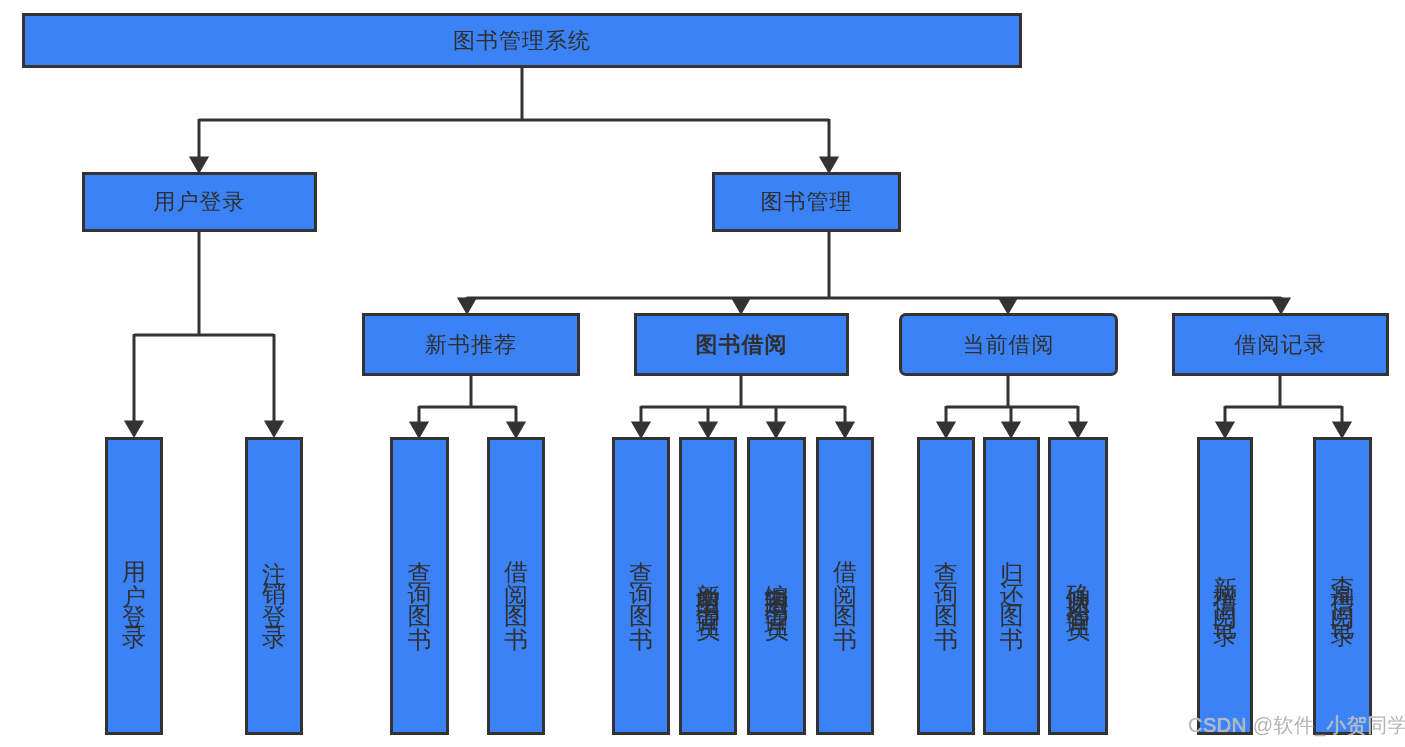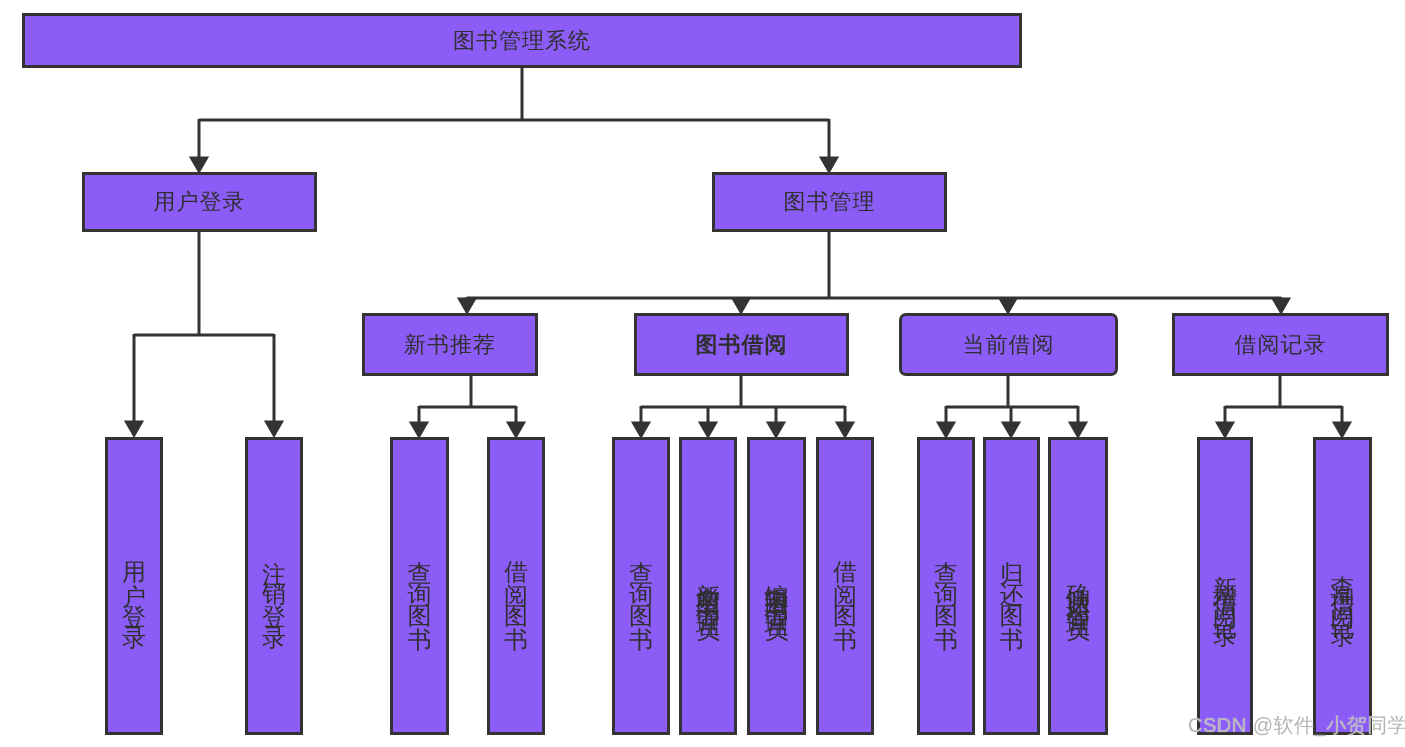--- a/index.html
+++ b/index.html
@@ -9,7 +9,7 @@
   }
   .connectors{position:absolute;left:0;top:0;z-index:1;}
   .node{
-    position:absolute;box-sizing:border-box;border:3px solid #333333;background:#8b5cf6;
+    position:absolute;box-sizing:border-box;border:3px solid #333333;background:#3b82f6;
     display:flex;align-items:center;justify-content:center;
     color:#2f2f2f;font-size:22px;z-index:2;letter-spacing:1px;
   }

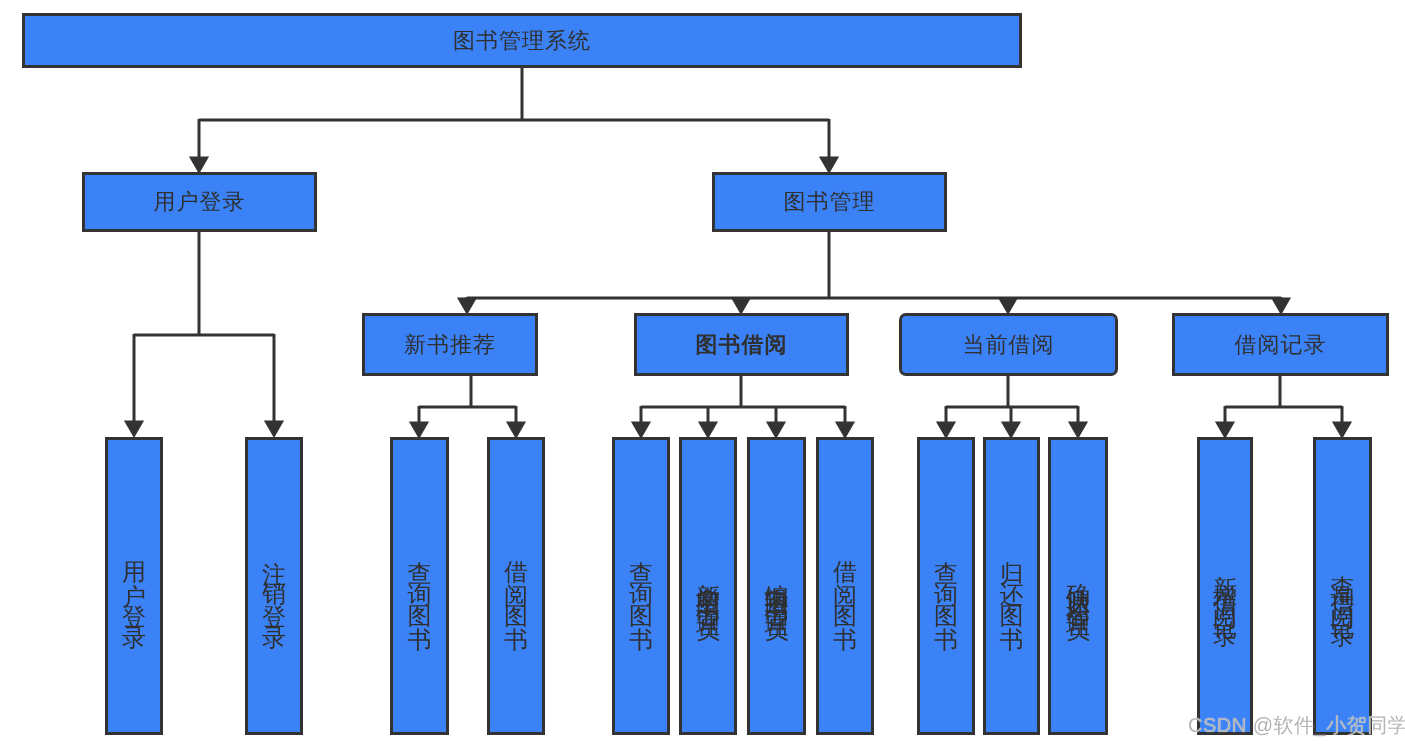--- a/index.html
+++ b/index.html
@@ -96,7 +96,7 @@
   <div class="node" style="left:22px;top:13px;width:1000px;height:55px;">图书管理系统</div>
 
   <div class="node" style="left:82px;top:172px;width:235px;height:60px;">用户登录</div>
-  <div class="node" style="left:712px;top:172px;width:235px;height:60px;">图书管理</div>
+  <div class="node" style="left:712px;top:172px;width:189px;height:60px;">图书管理</div>
 
   <div class="node" style="left:362px;top:313px;width:176px;height:63px;">新书推荐</div>
   <div class="node" style="left:634px;top:313px;width:215px;height:63px;font-weight:bold;">图书借阅</div>

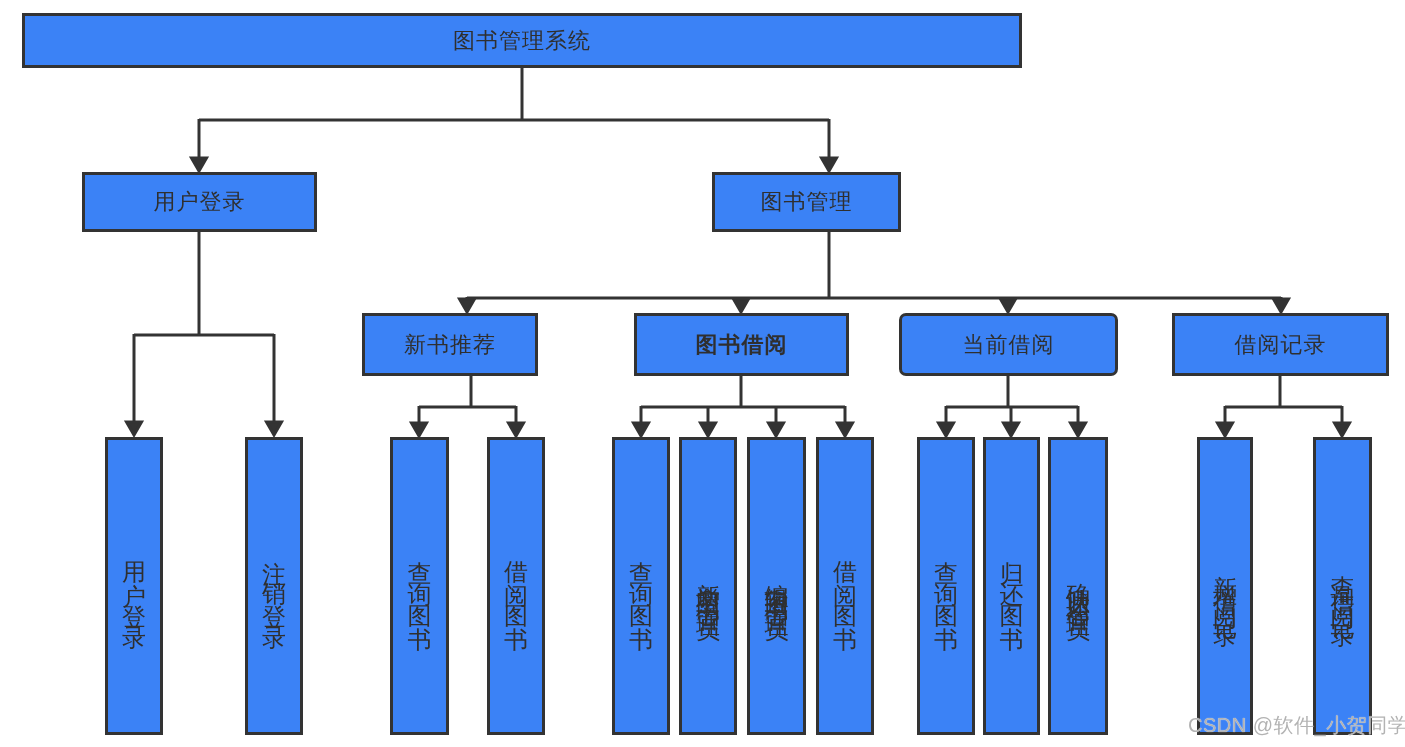--- a/index.html
+++ b/index.html
@@ -98,7 +98,7 @@
   <div class="node" style="left:82px;top:172px;width:235px;height:60px;">用户登录</div>
   <div class="node" style="left:712px;top:172px;width:189px;height:60px;">图书管理</div>
 
-  <div class="node" style="left:362px;top:313px;width:176px;height:63px;">新书推荐</div>
+  <div class="node" style="left:362px;top:313px;width:218px;height:63px;">新书推荐</div>
   <div class="node" style="left:634px;top:313px;width:215px;height:63px;font-weight:bold;">图书借阅</div>
   <div class="node" style="left:899px;top:313px;width:219px;height:63px;border-radius:7px;">当前借阅</div>
   <div class="node" style="left:1172px;top:313px;width:217px;height:63px;">借阅记录</div>

